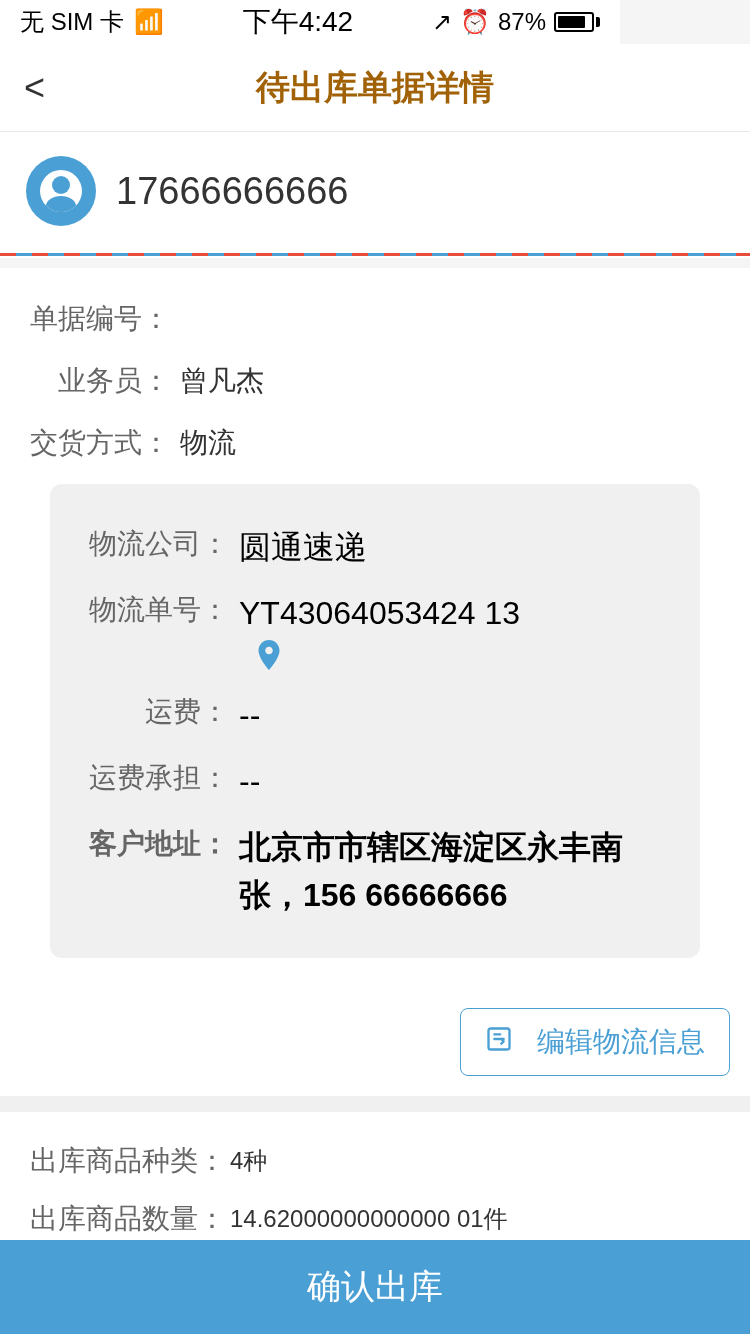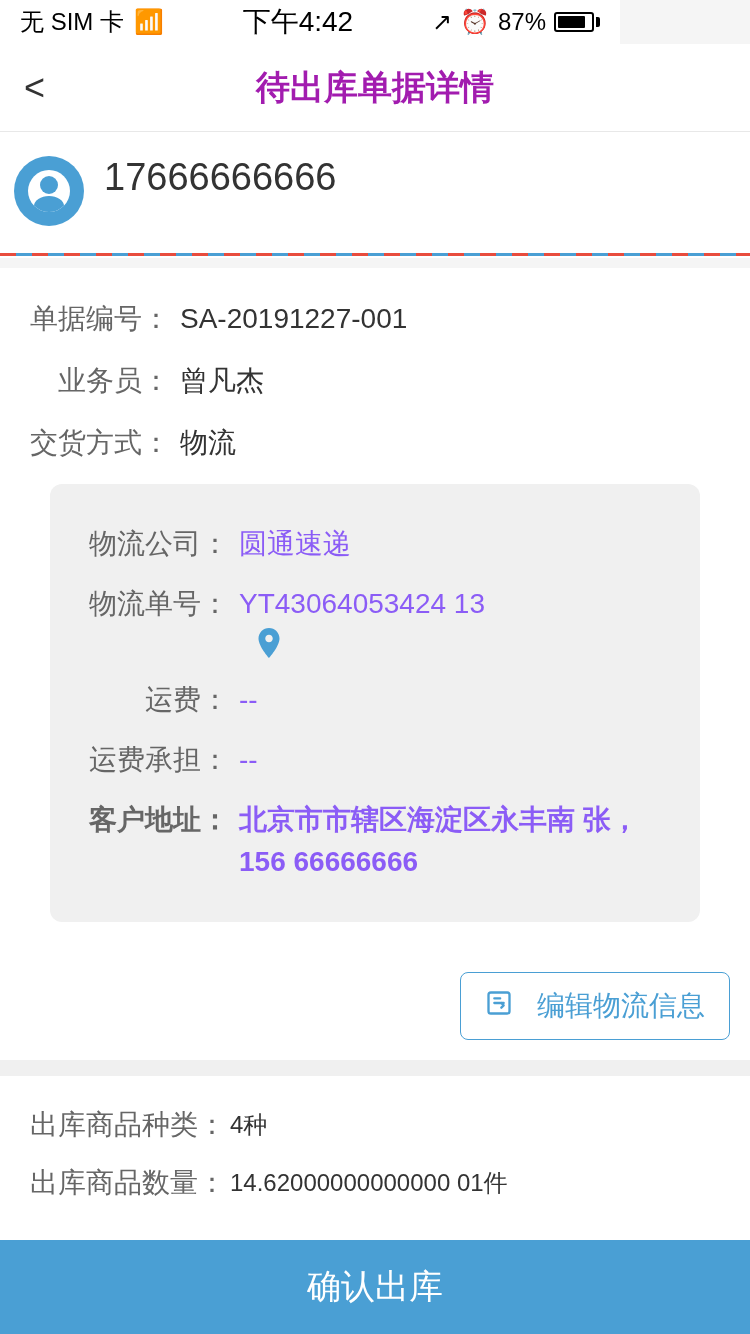--- a/index.html
+++ b/index.html
@@ -51,7 +51,7 @@
     .nav-title {
       font-size: 34px;
       font-weight: 600;
-      color: #a21caf;
+      color: #a16207;
     }
 
     

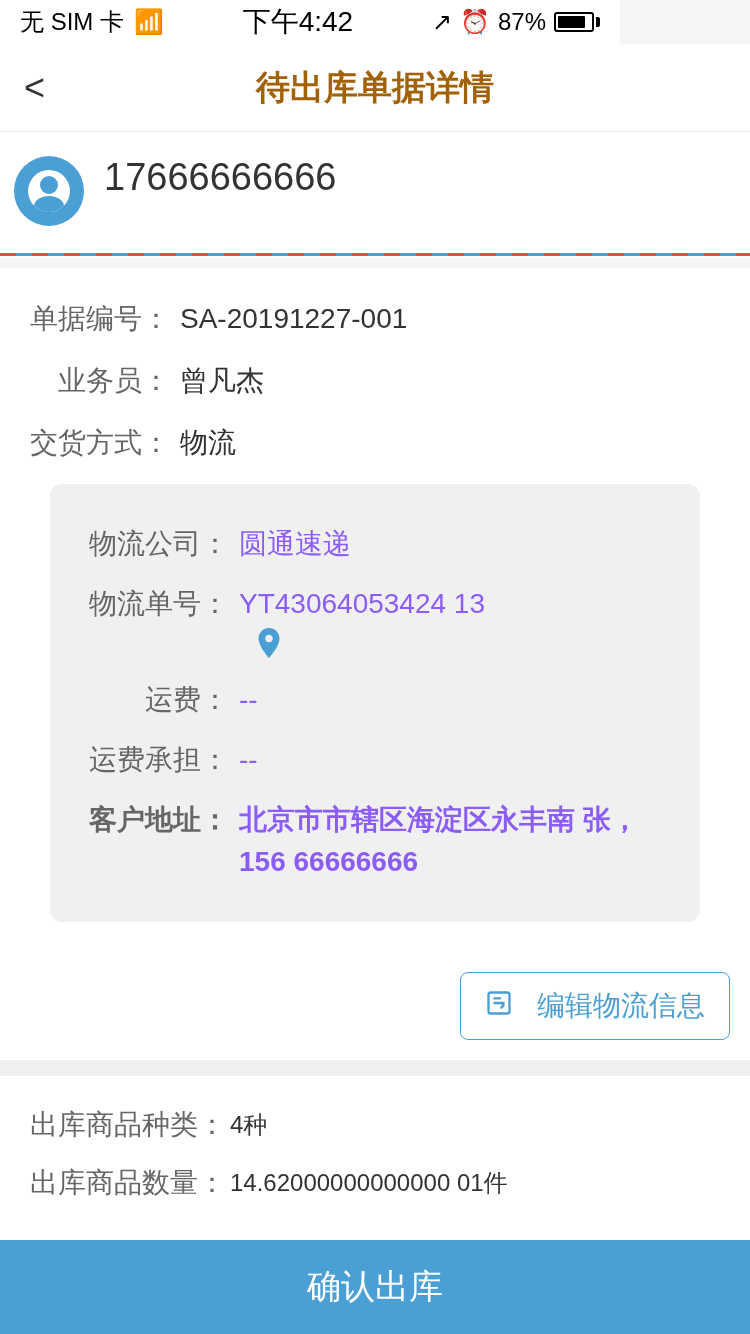--- a/index.html
+++ b/index.html
@@ -63,9 +63,9 @@
     
     .customer-section {
       background: #fff;
-      padding: 24px 14px;
-      display: flex;
-      align-items: flex-start;
+      padding: 24px 26px;
+      display: flex;
+      align-items: center;
       gap: 20px;
     }
     .avatar-circle {

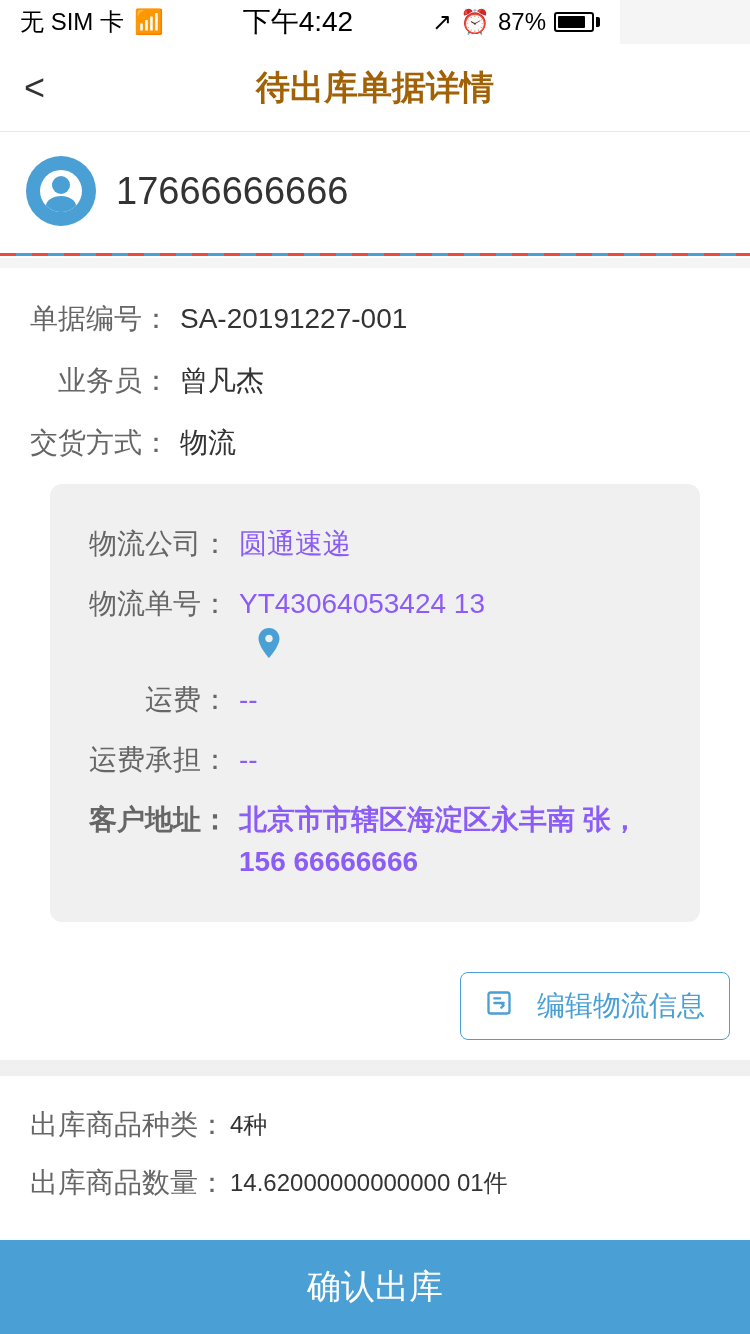--- a/index.html
+++ b/index.html
@@ -372,7 +372,6 @@
   <div class="info-section">
     <div class="info-row">
       <span class="info-label">单据编号：</span>
-      <span class="info-value">SA-20191227-001</span>
     </div>
     <div class="info-row">
       <span class="info-label">业务员：</span>

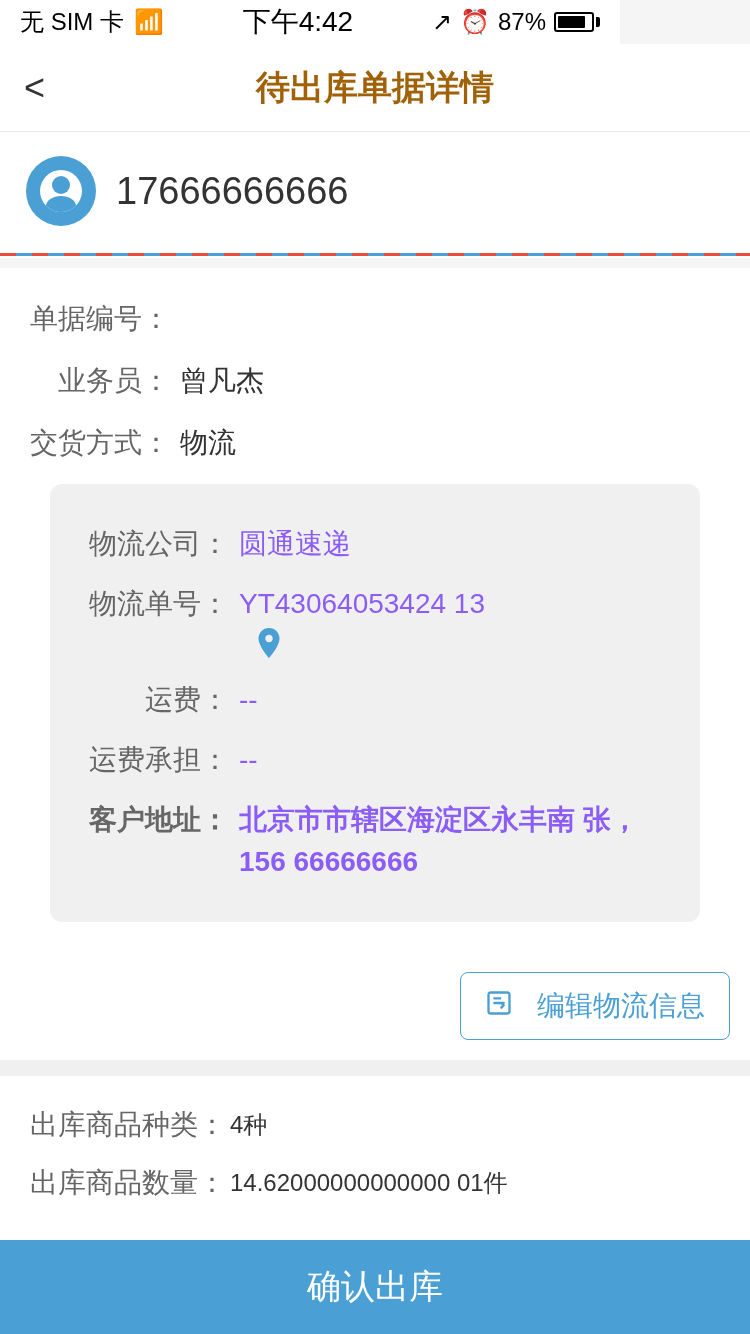--- a/index.html
+++ b/index.html
@@ -185,8 +185,8 @@
       text-align: right;
     }
     .logistics-value {
-      color: #8b5cf6;
-      font-size: 28px;
+      color: #000000;
+      font-size: 32px;
       margin-left: 10px;
       flex: 1;
     }

